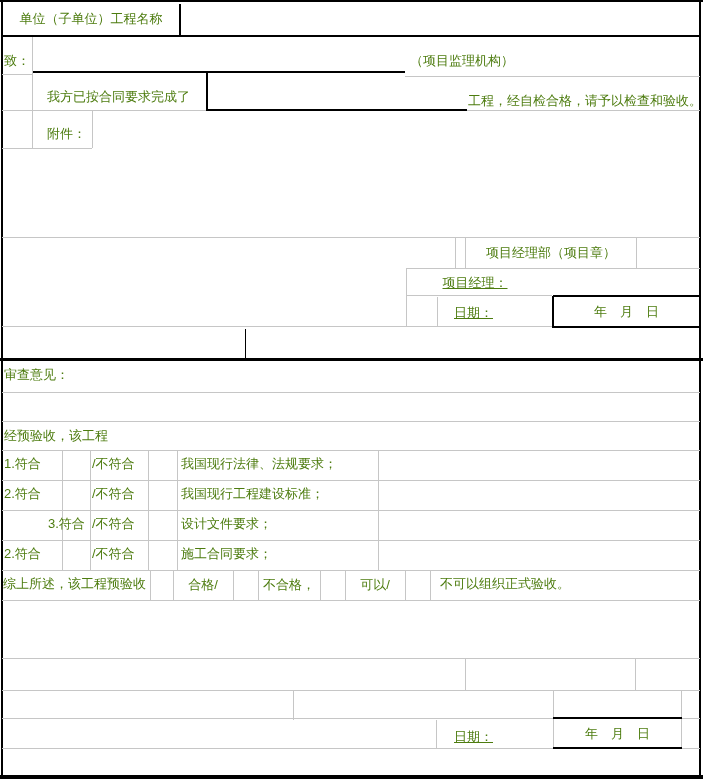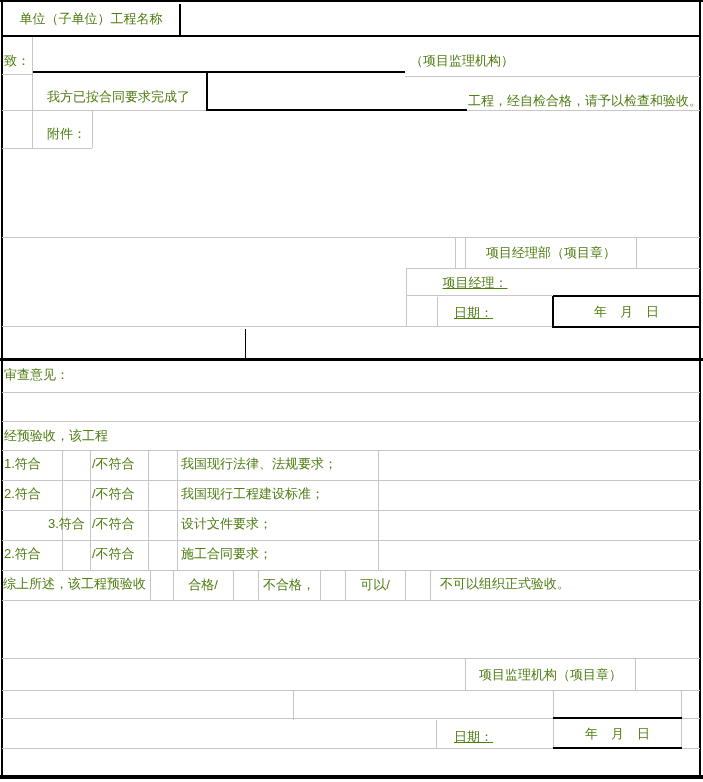--- a/index.html
+++ b/index.html
@@ -142,7 +142,6 @@
   <i class="gl" style="left:2px;top:658px;width:698px;height:1px;"></i>
   <i class="gl" style="left:465px;top:658px;width:1px;height:32px;"></i>
   <i class="gl" style="left:635px;top:658px;width:1px;height:32px;"></i>
-  <div class="cell" style="left:466px;top:659px;width:169px;height:31px;">项目监理机构（项目章）</div>
   <i class="gl" style="left:2px;top:690px;width:698px;height:1px;"></i>
 
   <i class="gl" style="left:293px;top:690px;width:1px;height:30px;"></i>

